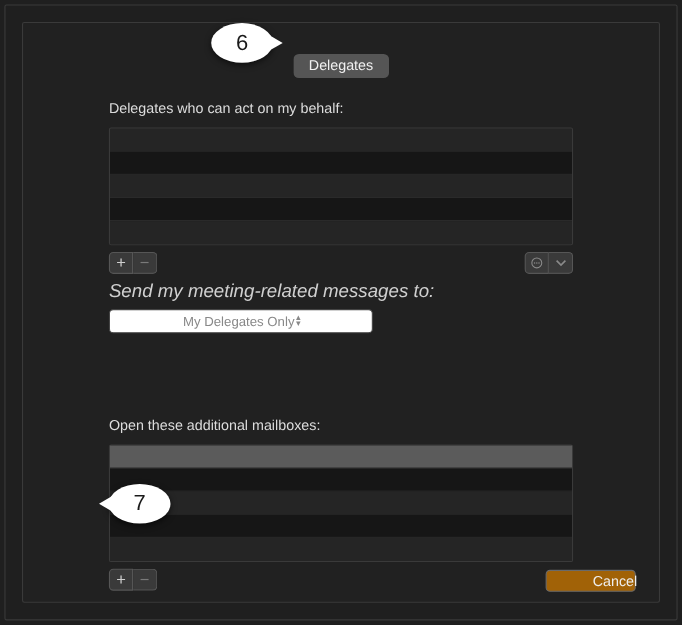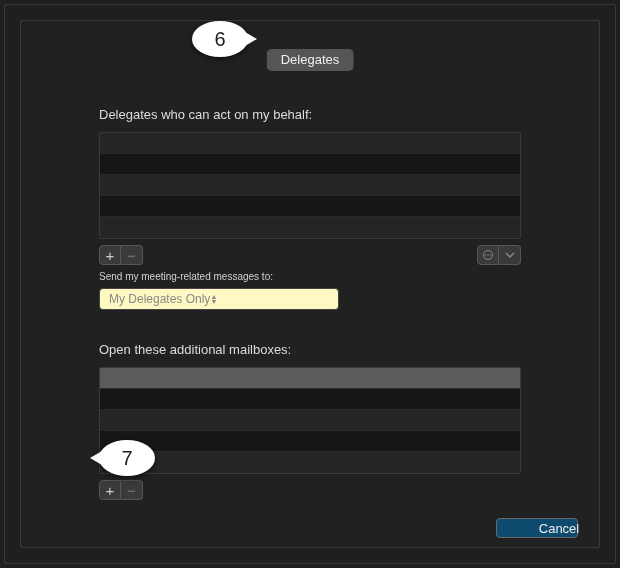--- a/index.html
+++ b/index.html
@@ -55,7 +55,7 @@
   
   .content {
     position: absolute;
-    top: 86px;
+    top: 70px;
     left: 78px;
     right: 78px;
   }

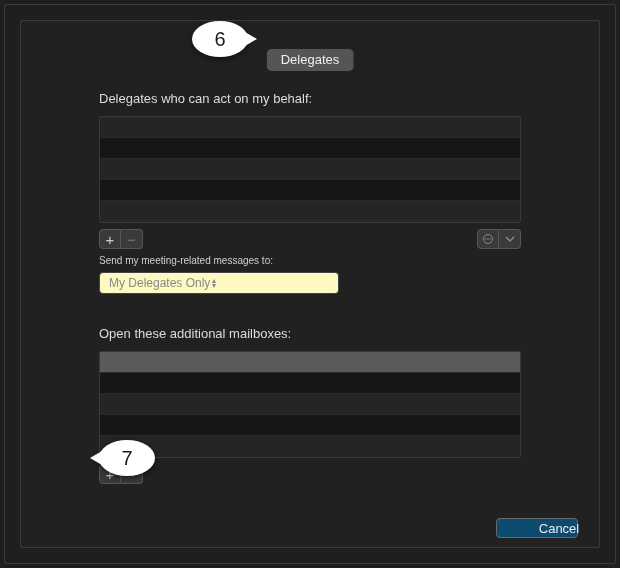--- a/index.html
+++ b/index.html
@@ -104,9 +104,10 @@
   .gear-group .sq-btn svg { width: 12px; height: 12px; }
 
   .sub-label {
-    font-size: 10px;
+    font-size: 17px;
     color: #d0d0d0;
     margin-top: 6px;
+    font-style: italic;
   }
 
   .select {

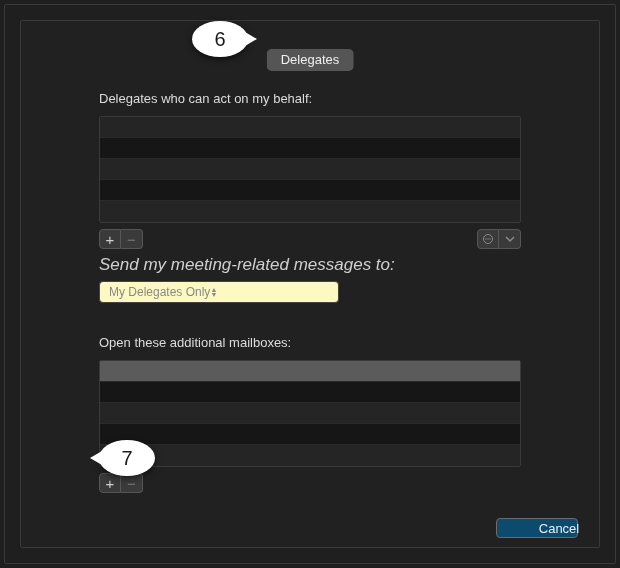--- a/index.html
+++ b/index.html
@@ -114,14 +114,14 @@
     margin-top: 6px;
     width: 240px;
     height: 22px;
-    background: #fef9c3;
+    background: #ffffff;
     border: 1px solid #444;
     border-radius: 4px;
     color: #888;
     font-size: 12px;
     display: flex;
     align-items: center;
-    justify-content: flex-start;
+    justify-content: center;
     padding: 0 6px 0 9px;
   }
   .select .arrows {

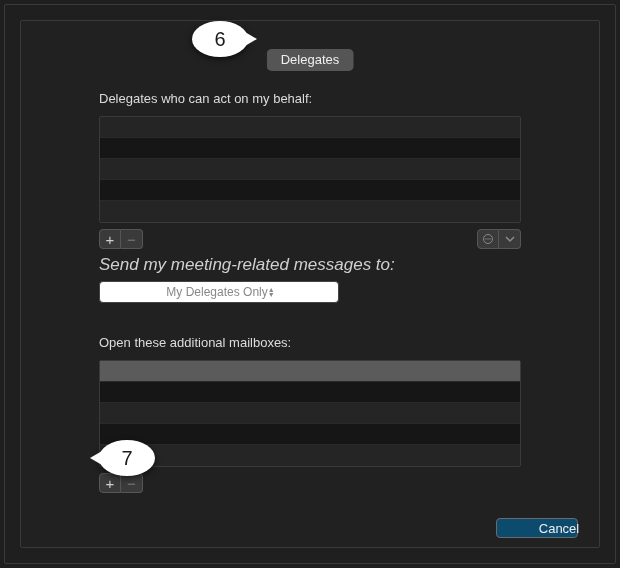--- a/index.html
+++ b/index.html
@@ -128,7 +128,7 @@
     display: flex; flex-direction: column; line-height: 5px; font-size: 7px; color: #888;
   }
 
-  .section2 { margin-top: 32px; }
+  .section2 { margin-top: 76px; }
 
   
   .footer {

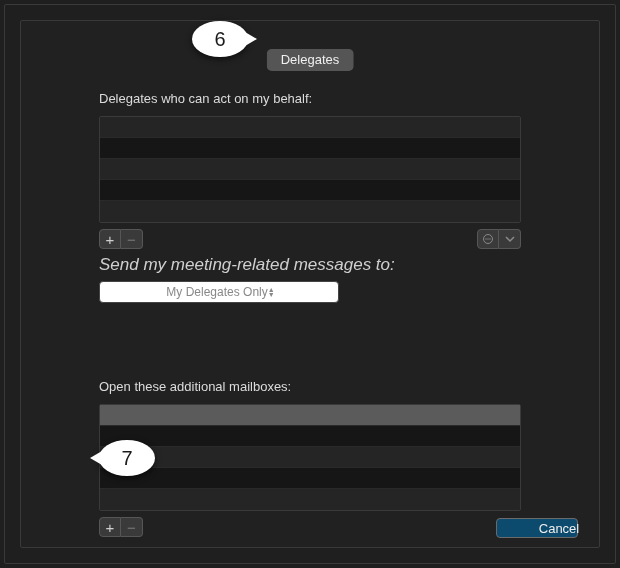--- a/index.html
+++ b/index.html
@@ -141,7 +141,7 @@
   .push-btn {
     width: 82px;
     height: 20px;
-    background: #0c4a6e;
+    background: #a16207;
     border: 1px solid #6a6a6a;
     border-radius: 4px;
     color: #eeeeee;

